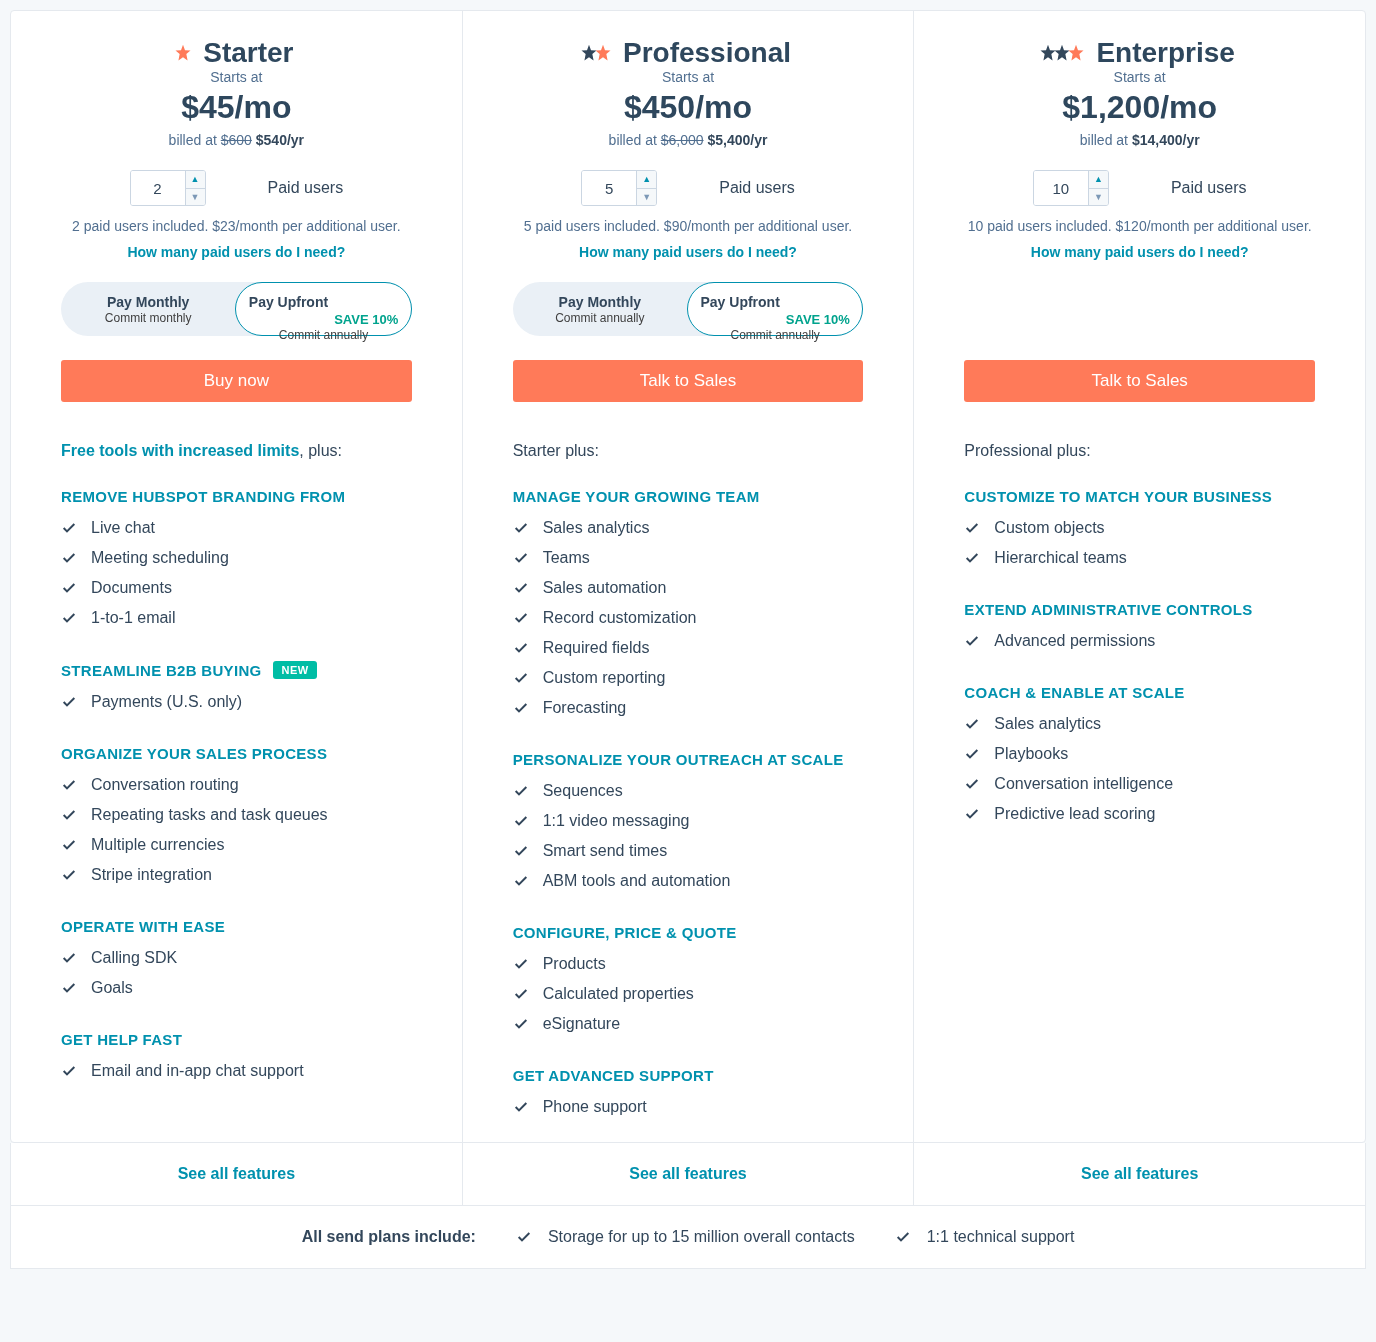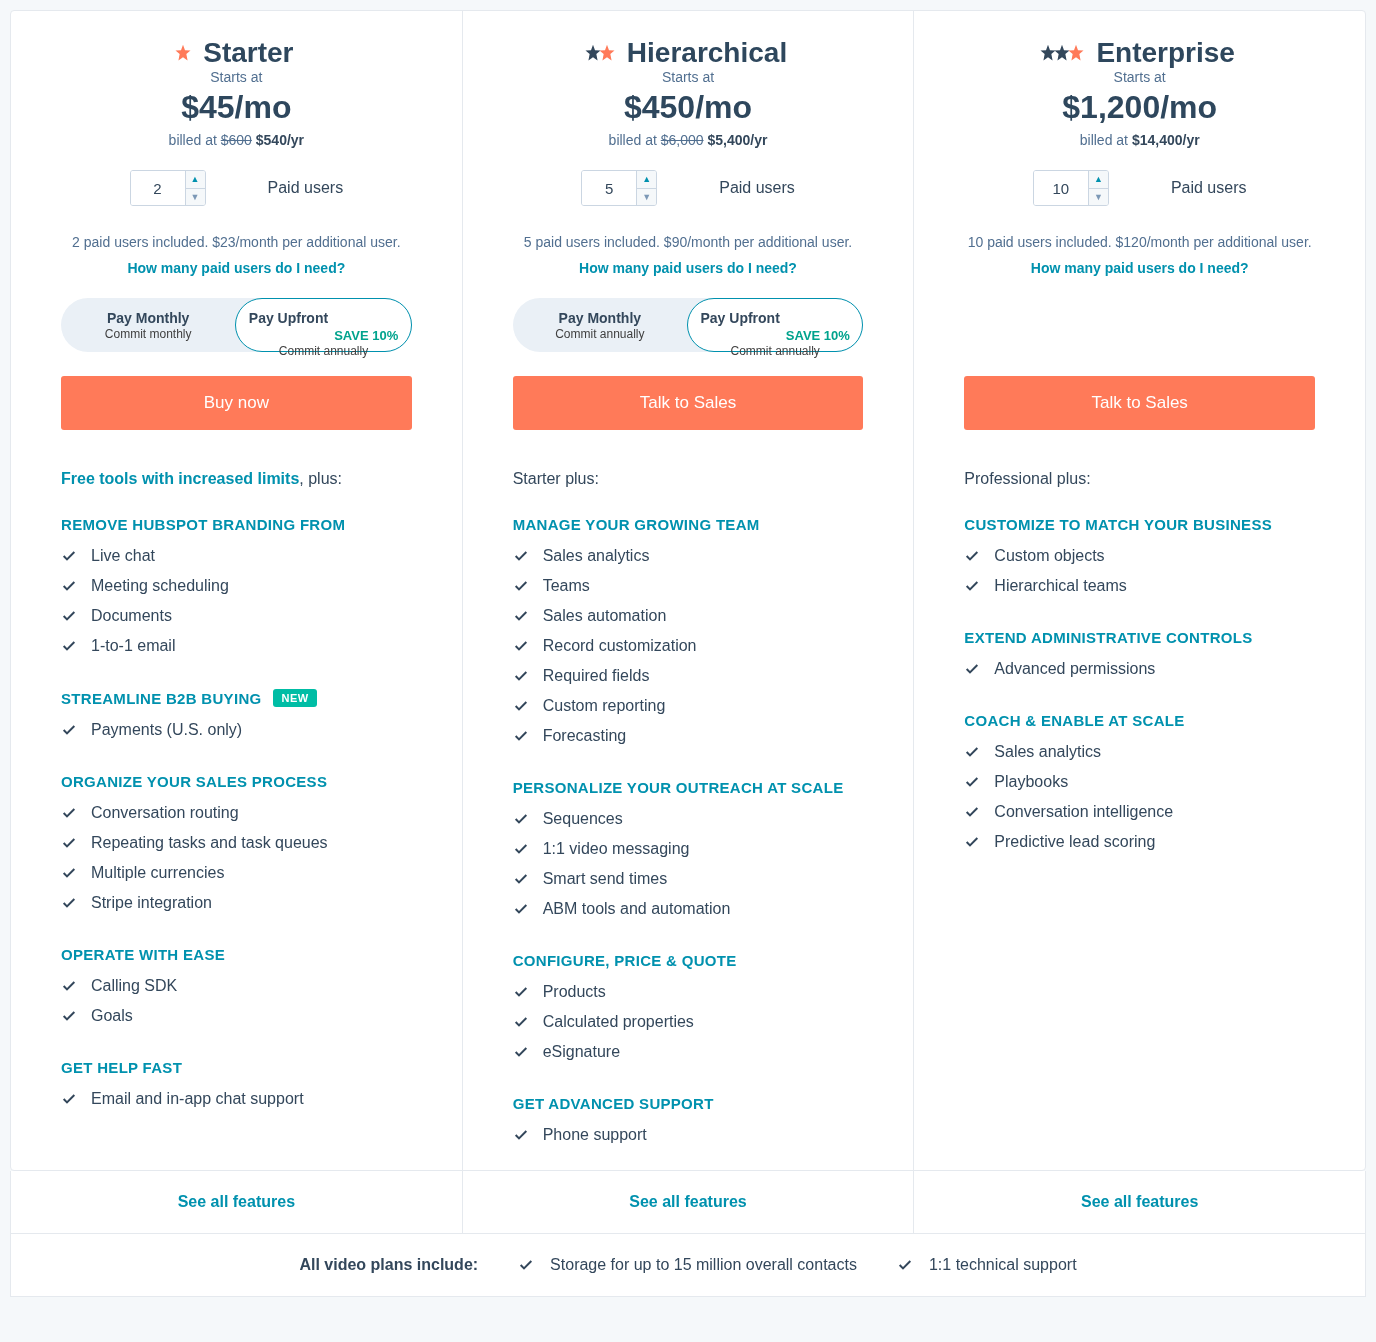--- a/index.html
+++ b/index.html
@@ -227,7 +227,7 @@
               <path fill="#ff7a59" d="M12 2l2.4 6.6L21 9l-5 4.3L17.5 21 12 17l-5.5 4L8 13.3 3 9l6.6-.4z"></path>
             </svg>
         </span>
-        <span class="plan-title">Hierarchical</span>
+        <span class="plan-title">Professional</span>
       </div>
       <div class="starts-at">Starts at</div>
       <div class="price">$450/mo</div>

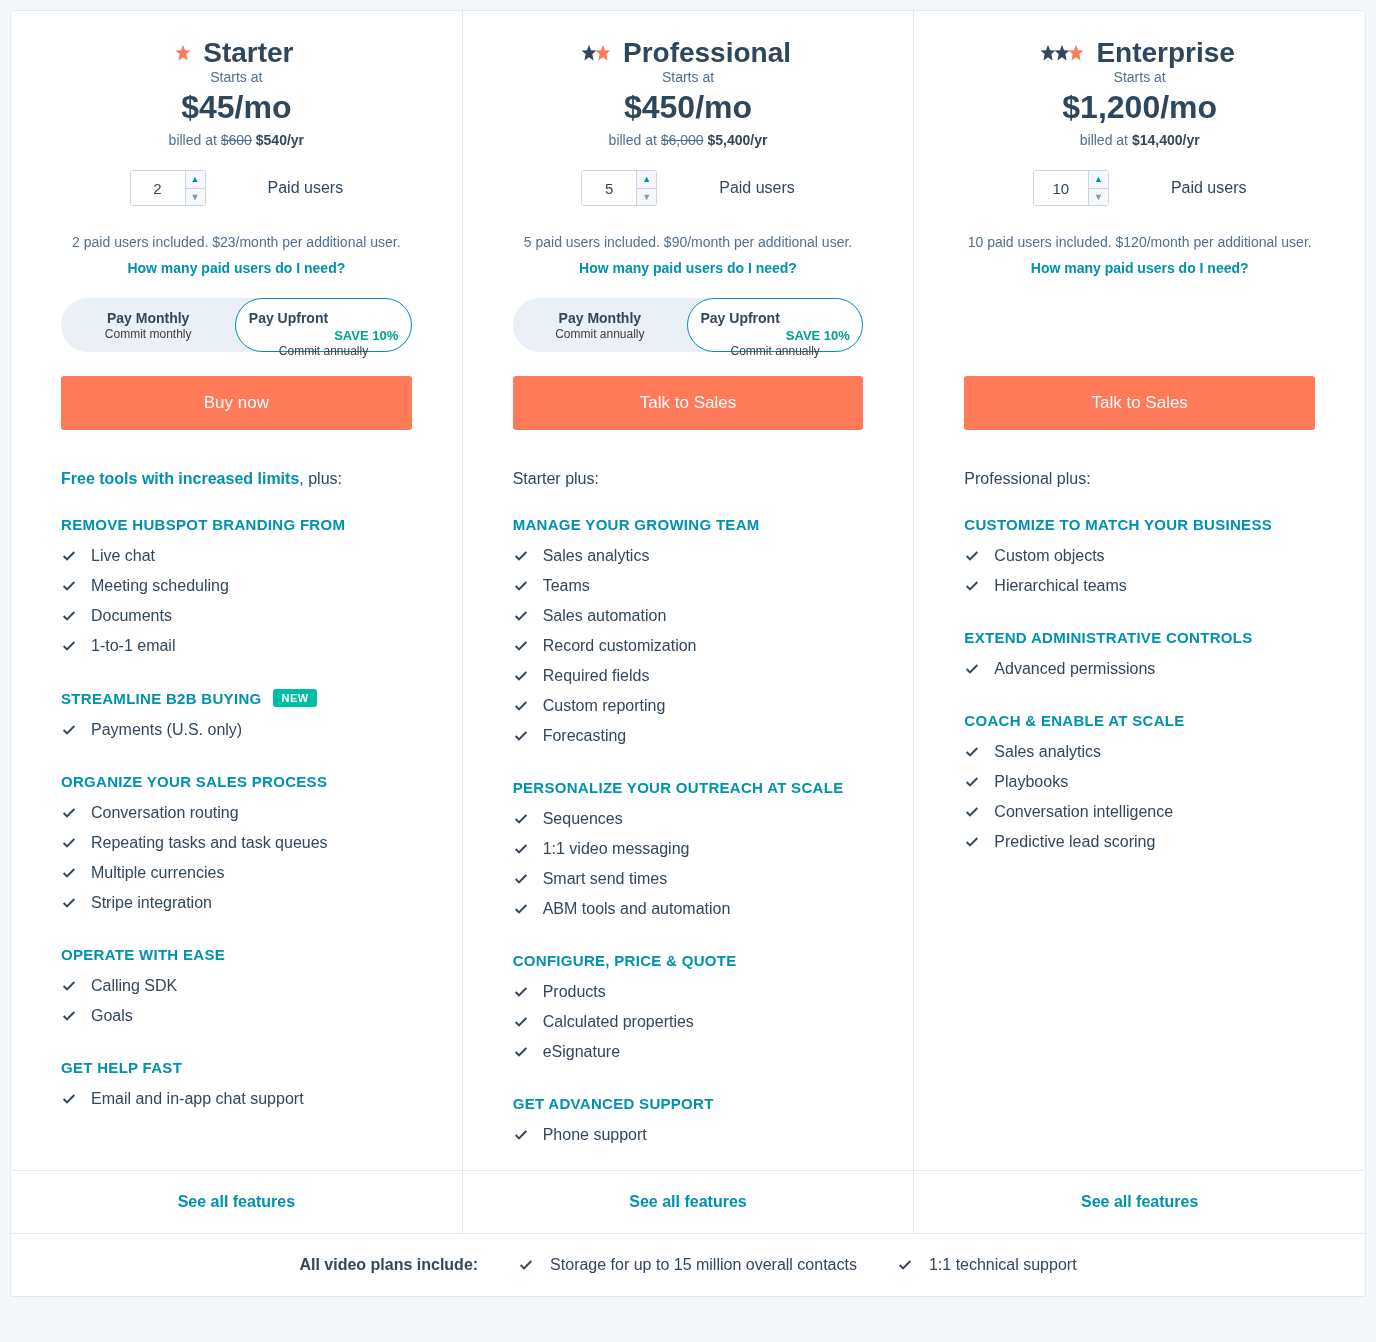--- a/index.html
+++ b/index.html
@@ -45,7 +45,7 @@
   .stepper-btn { flex:1; display:flex; align-items:center; justify-content:center; cursor:pointer; font-size: 9px; color:#0091ae;}
   .stepper-btn.down{ border-top:1px solid #cbd6e2; color:#7c98b6;}
   .users-label { font-size: 16px; color: #33475b; padding-left: 48px; }
-  .included-note { font-size: 14px; color: #516f90; margin-top: 28px; text-align:center;}
+  .included-note { font-size: 14px; color: #516f90; margin-top: 12px; text-align:center;}
   .help-link { font-size: 14px; color: #0091ae; font-weight: 600; margin-top: 10px; cursor:pointer; text-align:center;}
   .toggle-group { display:flex; margin-top: 22px; border-radius: 999px; background:#eaf0f6; position:relative; height:54px;}
   .toggle-opt { flex:1; display:flex; flex-direction:column; align-items:center; justify-content:center; border-radius:999px; cursor:pointer;}

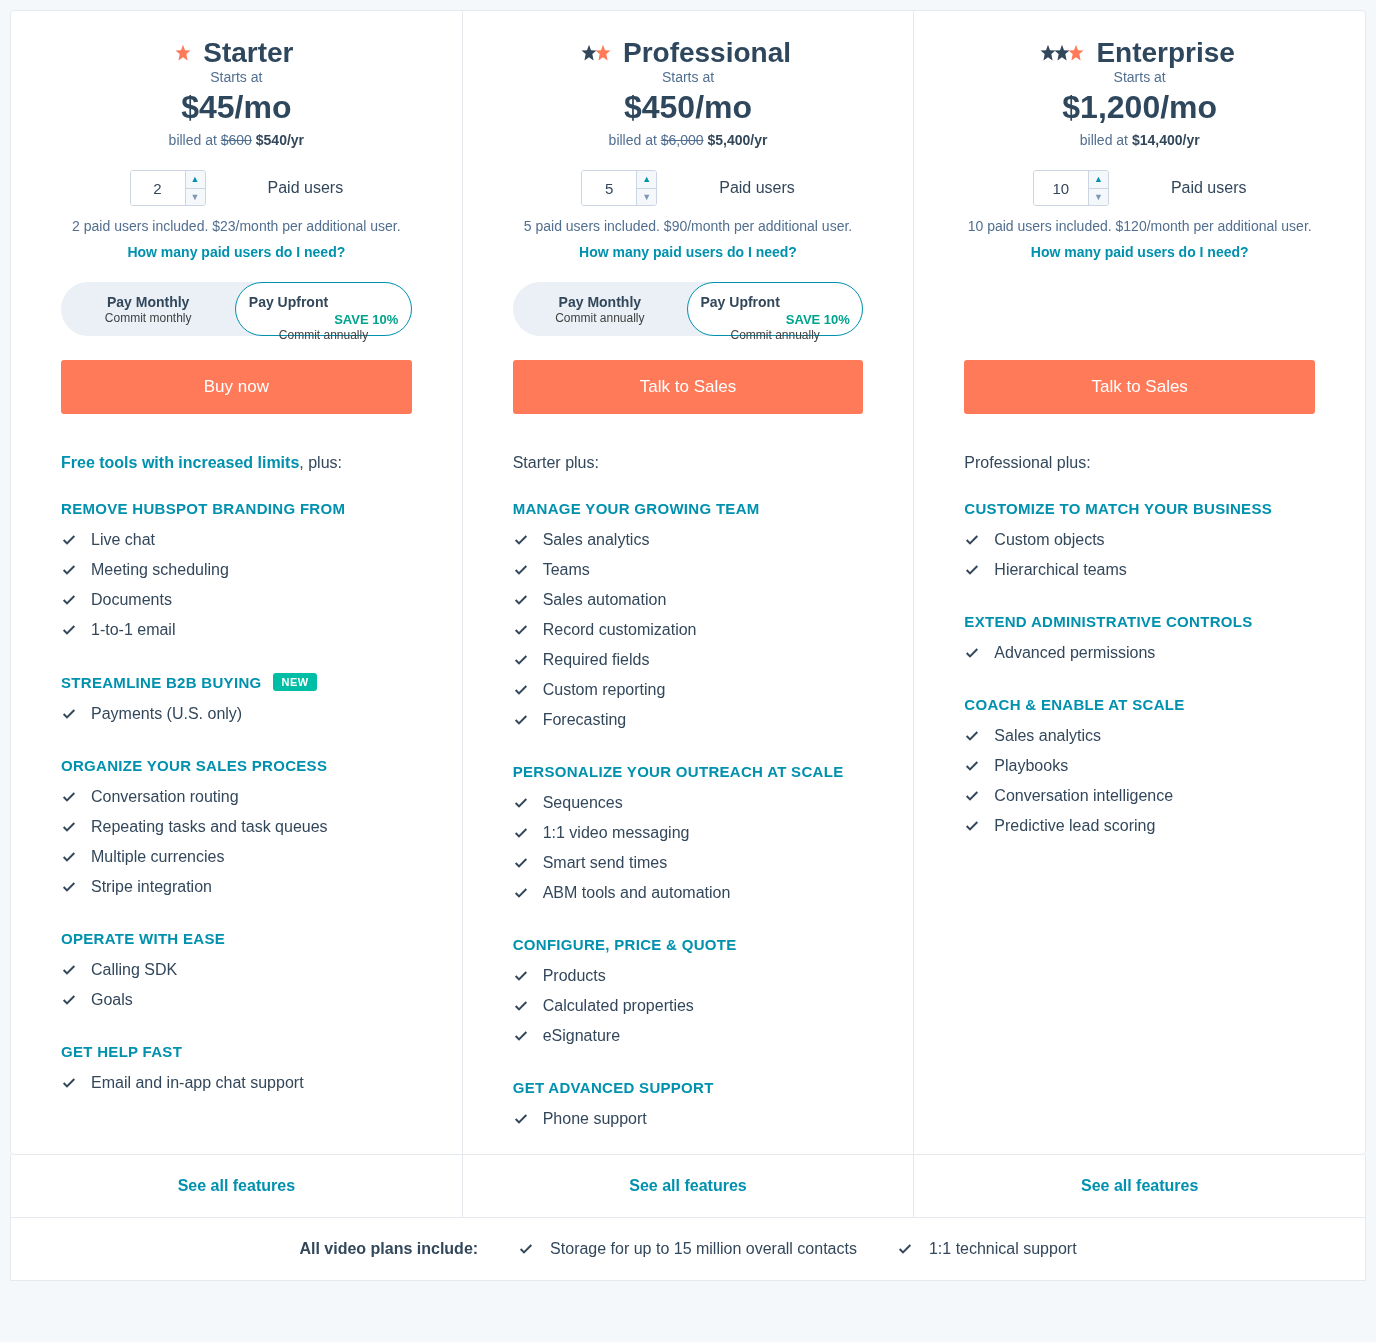--- a/index.html
+++ b/index.html
@@ -55,7 +55,7 @@
   .save-badge{ color:#00a38d; font-weight:600; font-size:13px;margin-top:36px;}
   .cta-btn {
     margin-top: 24px; background:#ff7a59; color:#fff; border:none; border-radius:3px;
-    height: 54px; font-size: 17px; font-weight: 500; cursor:pointer; width:100%;
+    height: 42px; font-size: 17px; font-weight: 500; cursor:pointer; width:100%;
   }
   .feat-intro{ margin-top: 40px; font-size:16px; color:#33475b; }
   .feat-intro .link{ color:#0091ae; font-weight:600; }

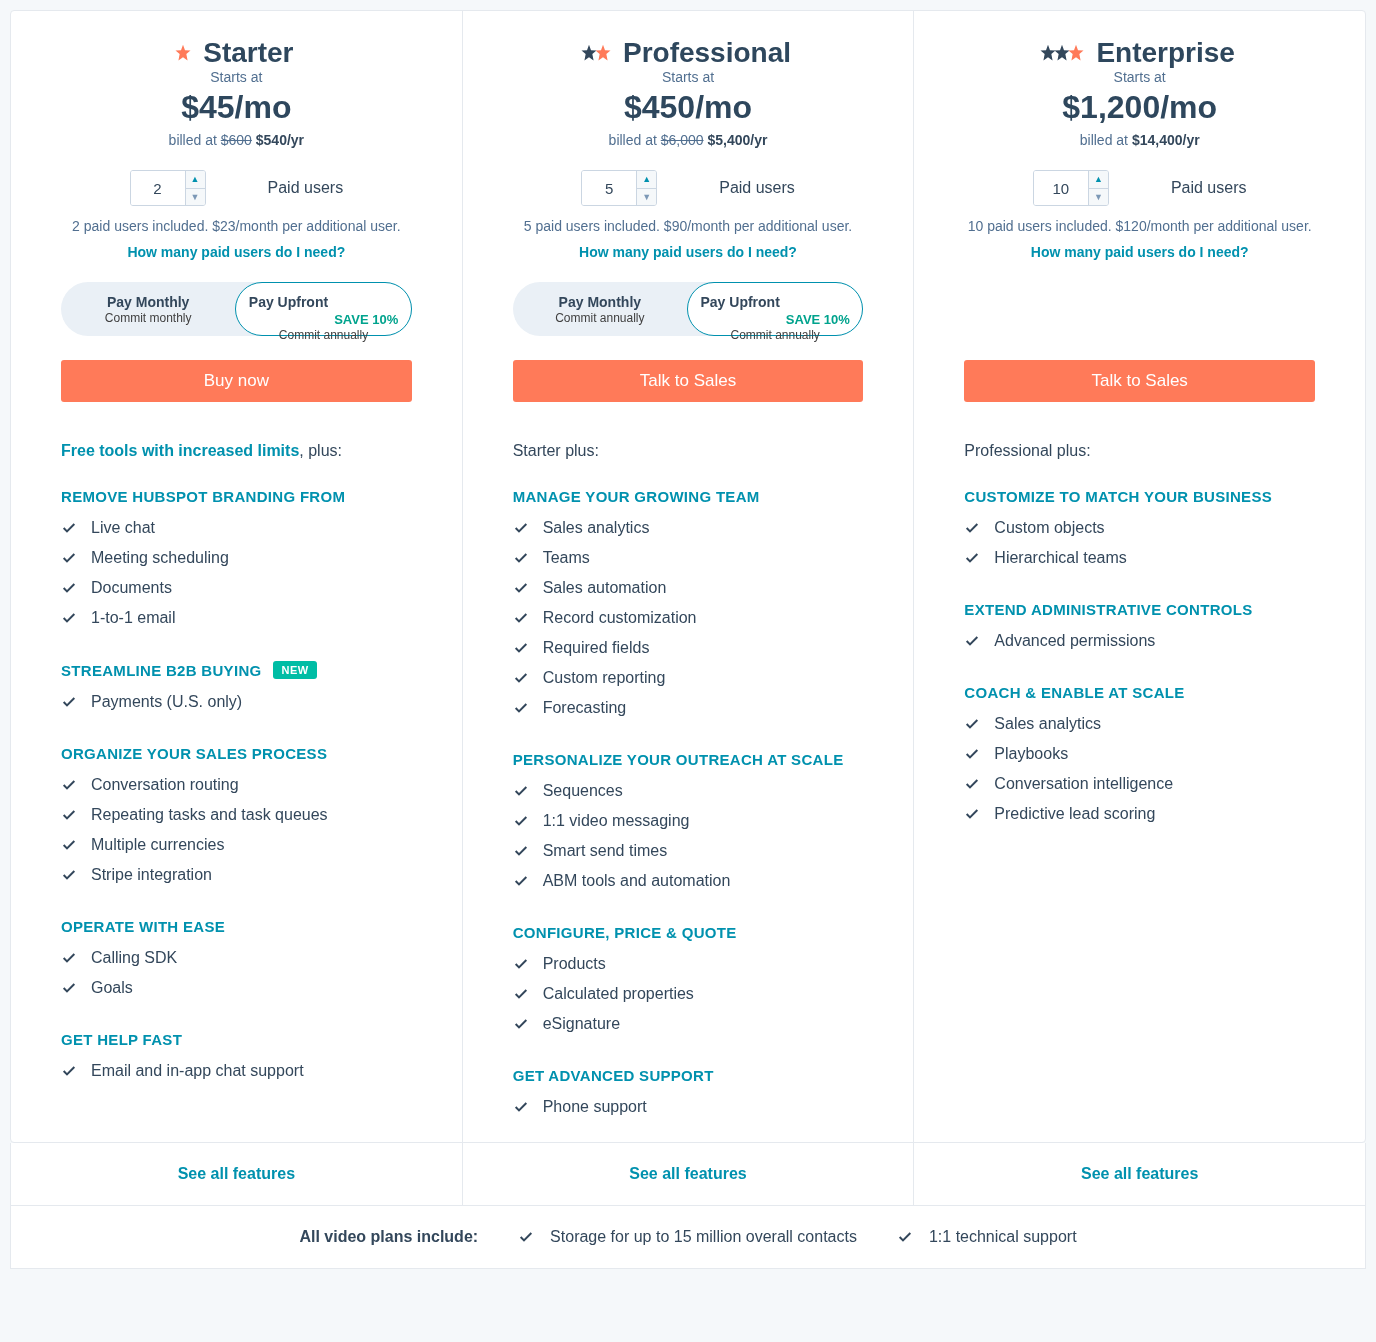--- a/index.html
+++ b/index.html
@@ -473,7 +473,7 @@
 </div>
 
 <div class="footer-row">
-  <span class="footer-label">All video plans include:</span>
+  <span class="footer-label">All send plans include:</span>
   <span class="footer-item">
     <svg class="check" viewBox="0 0 24 24">
         <path fill="none" stroke="#33475b" stroke-width="3" d="M4 12l5 5L20 6"></path>

